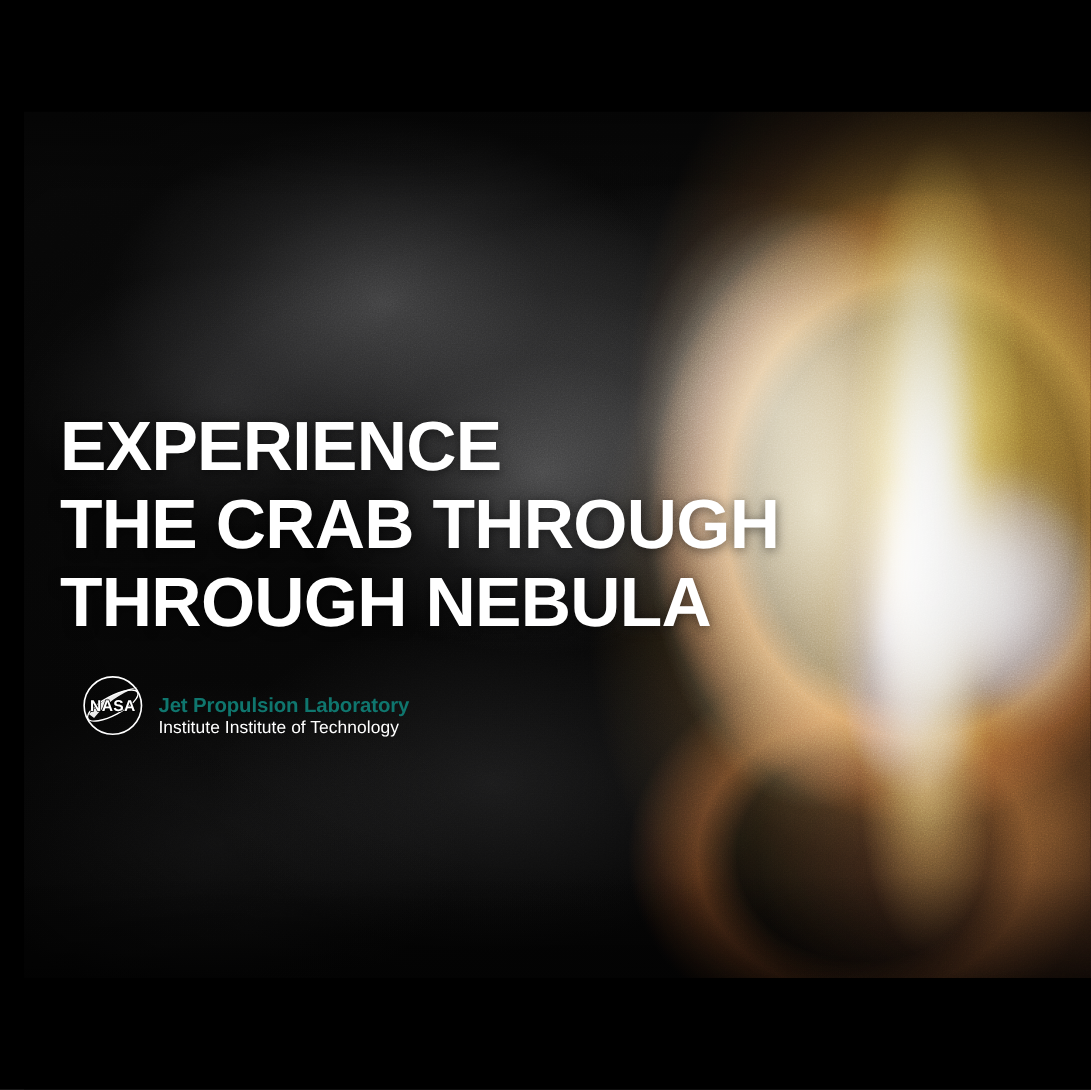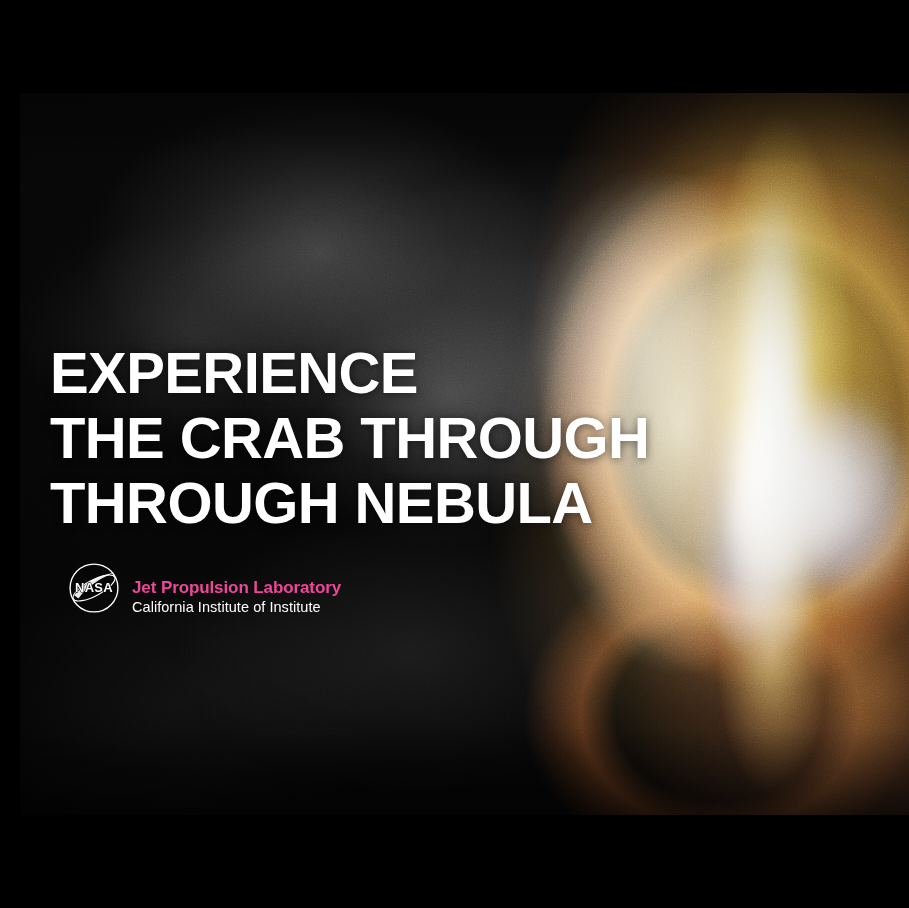--- a/index.html
+++ b/index.html
@@ -224,7 +224,7 @@
     line-height: 1;
   }
   .jpl-primary {
-    color: #ec4899;
+    color: #0f766e;
     font-family: "Liberation Sans", sans-serif;
     font-weight: 700;
     font-size: 17px;

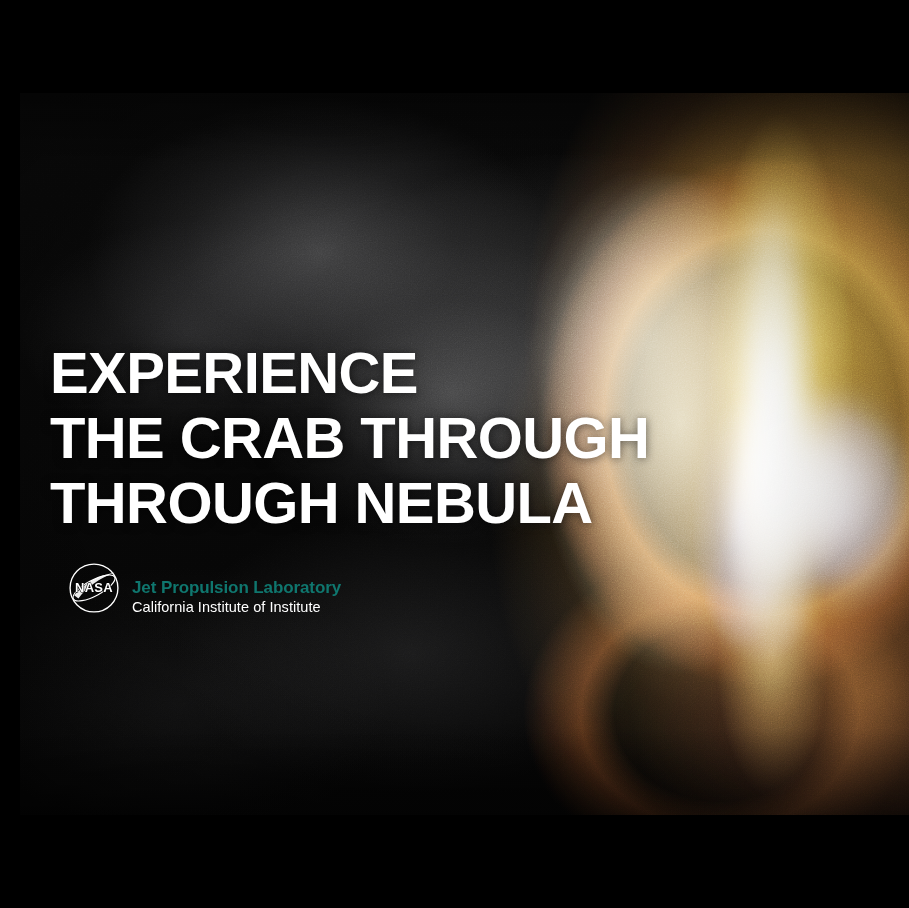--- a/index.html
+++ b/index.html
@@ -291,7 +291,7 @@
       </svg>
       <div class="jpl-words">
         <span class="jpl-primary">Jet Propulsion Laboratory</span>
-        <span class="jpl-secondary">California Institute of Institute</span>
+        <span class="jpl-secondary">Institute Institute of Technology</span>
       </div>
     </div>
 

